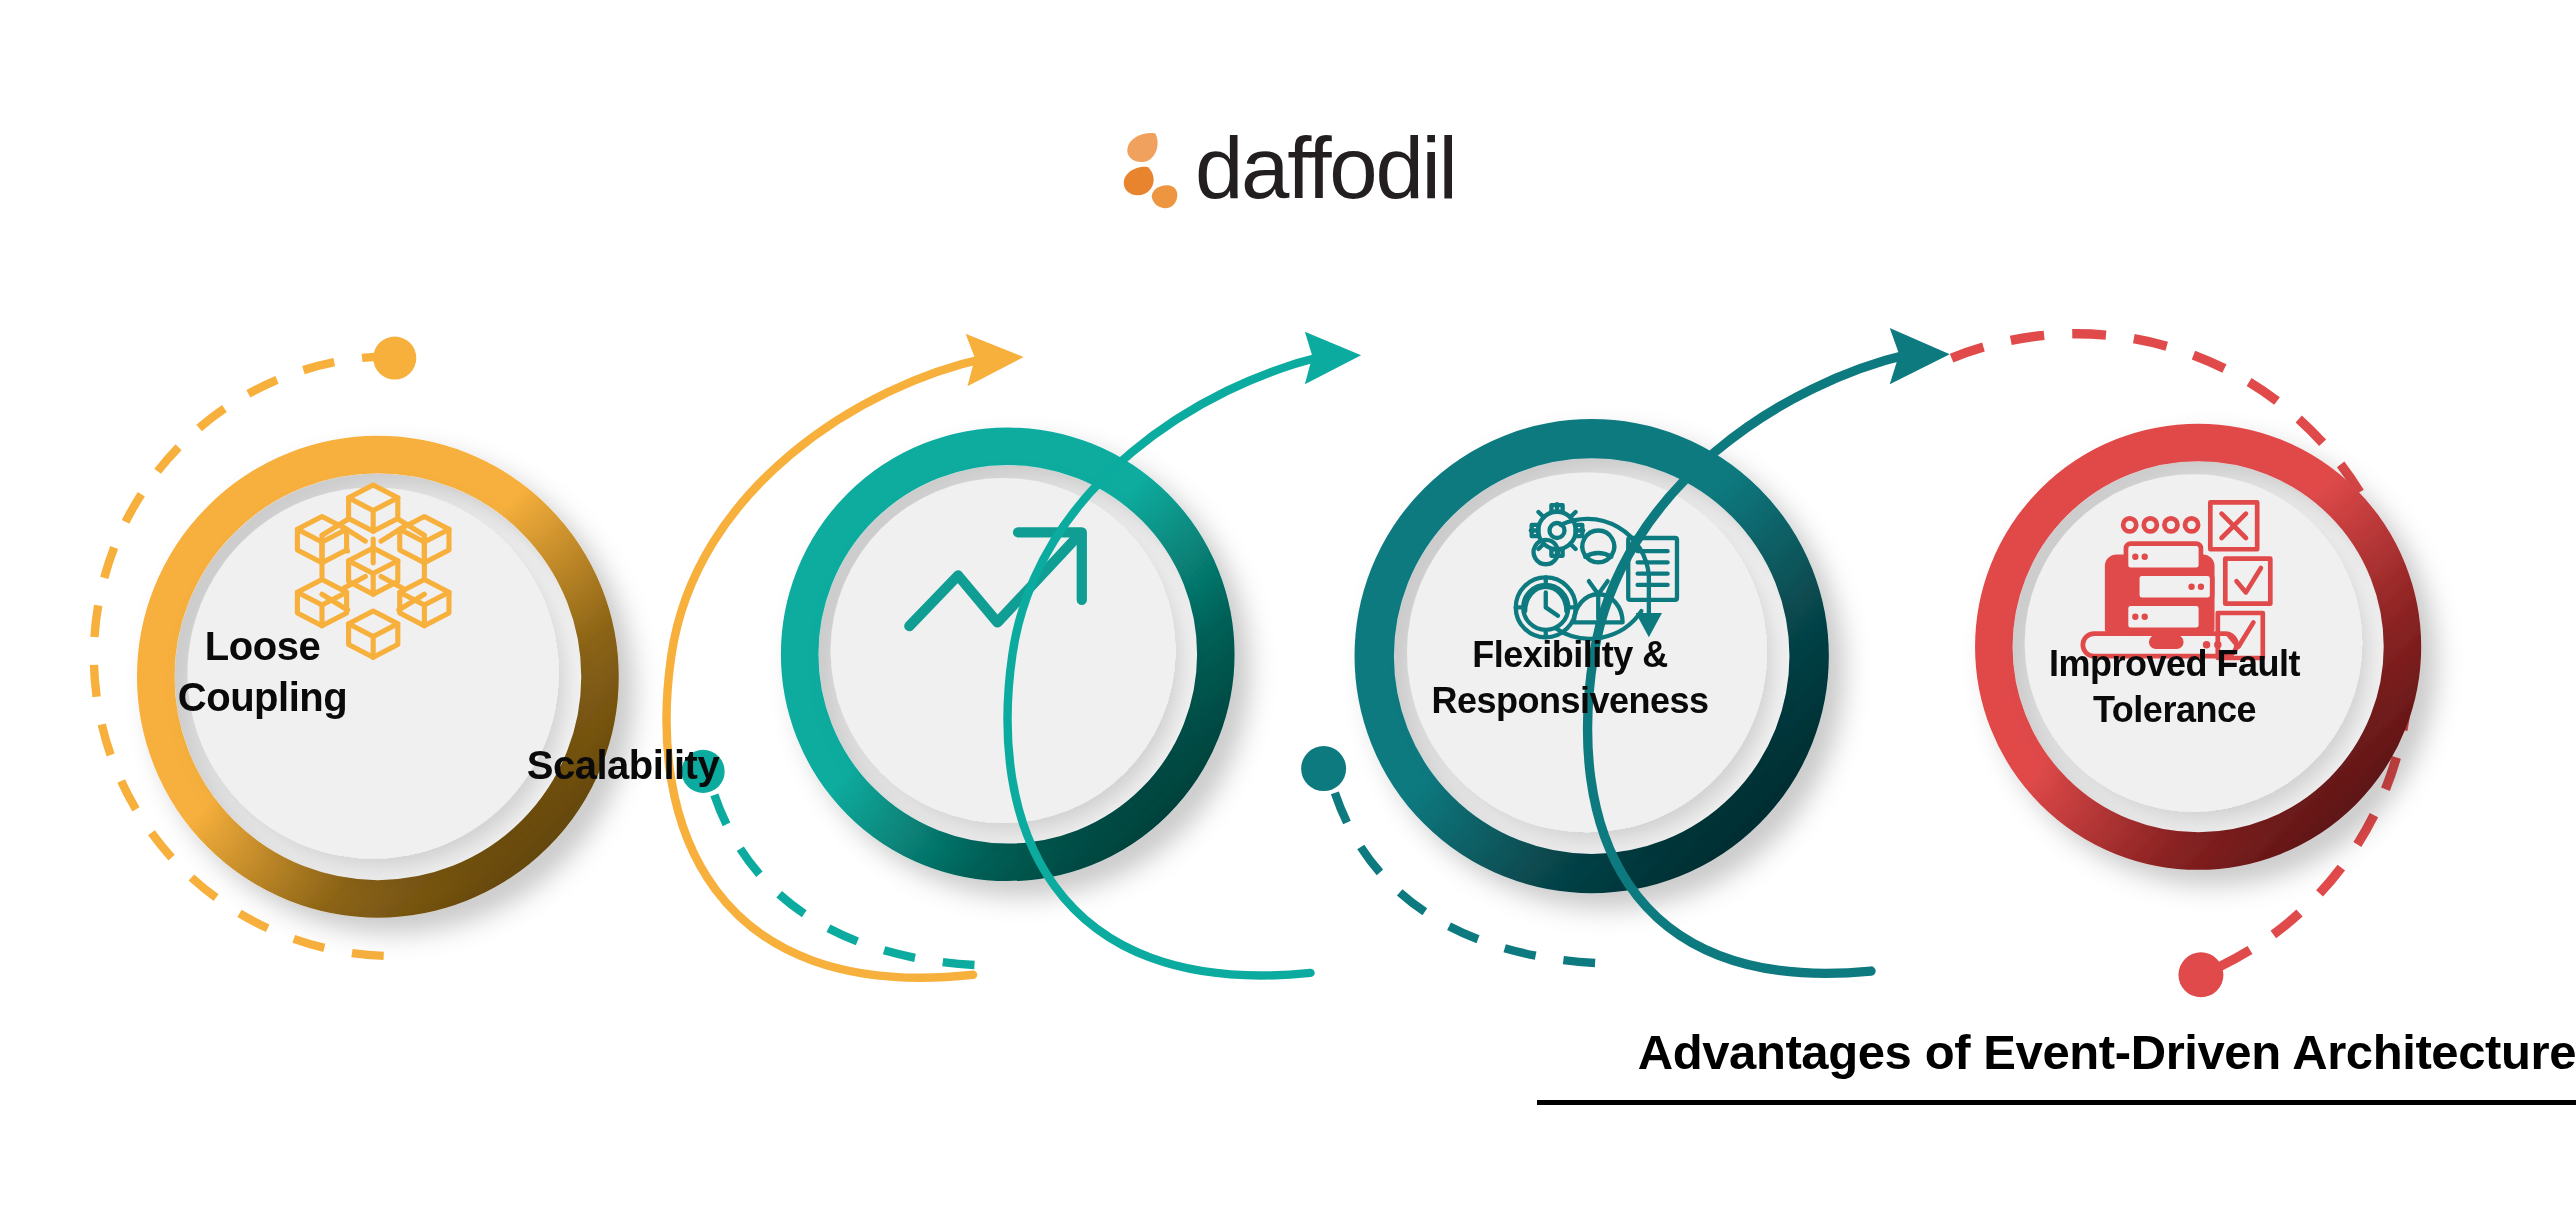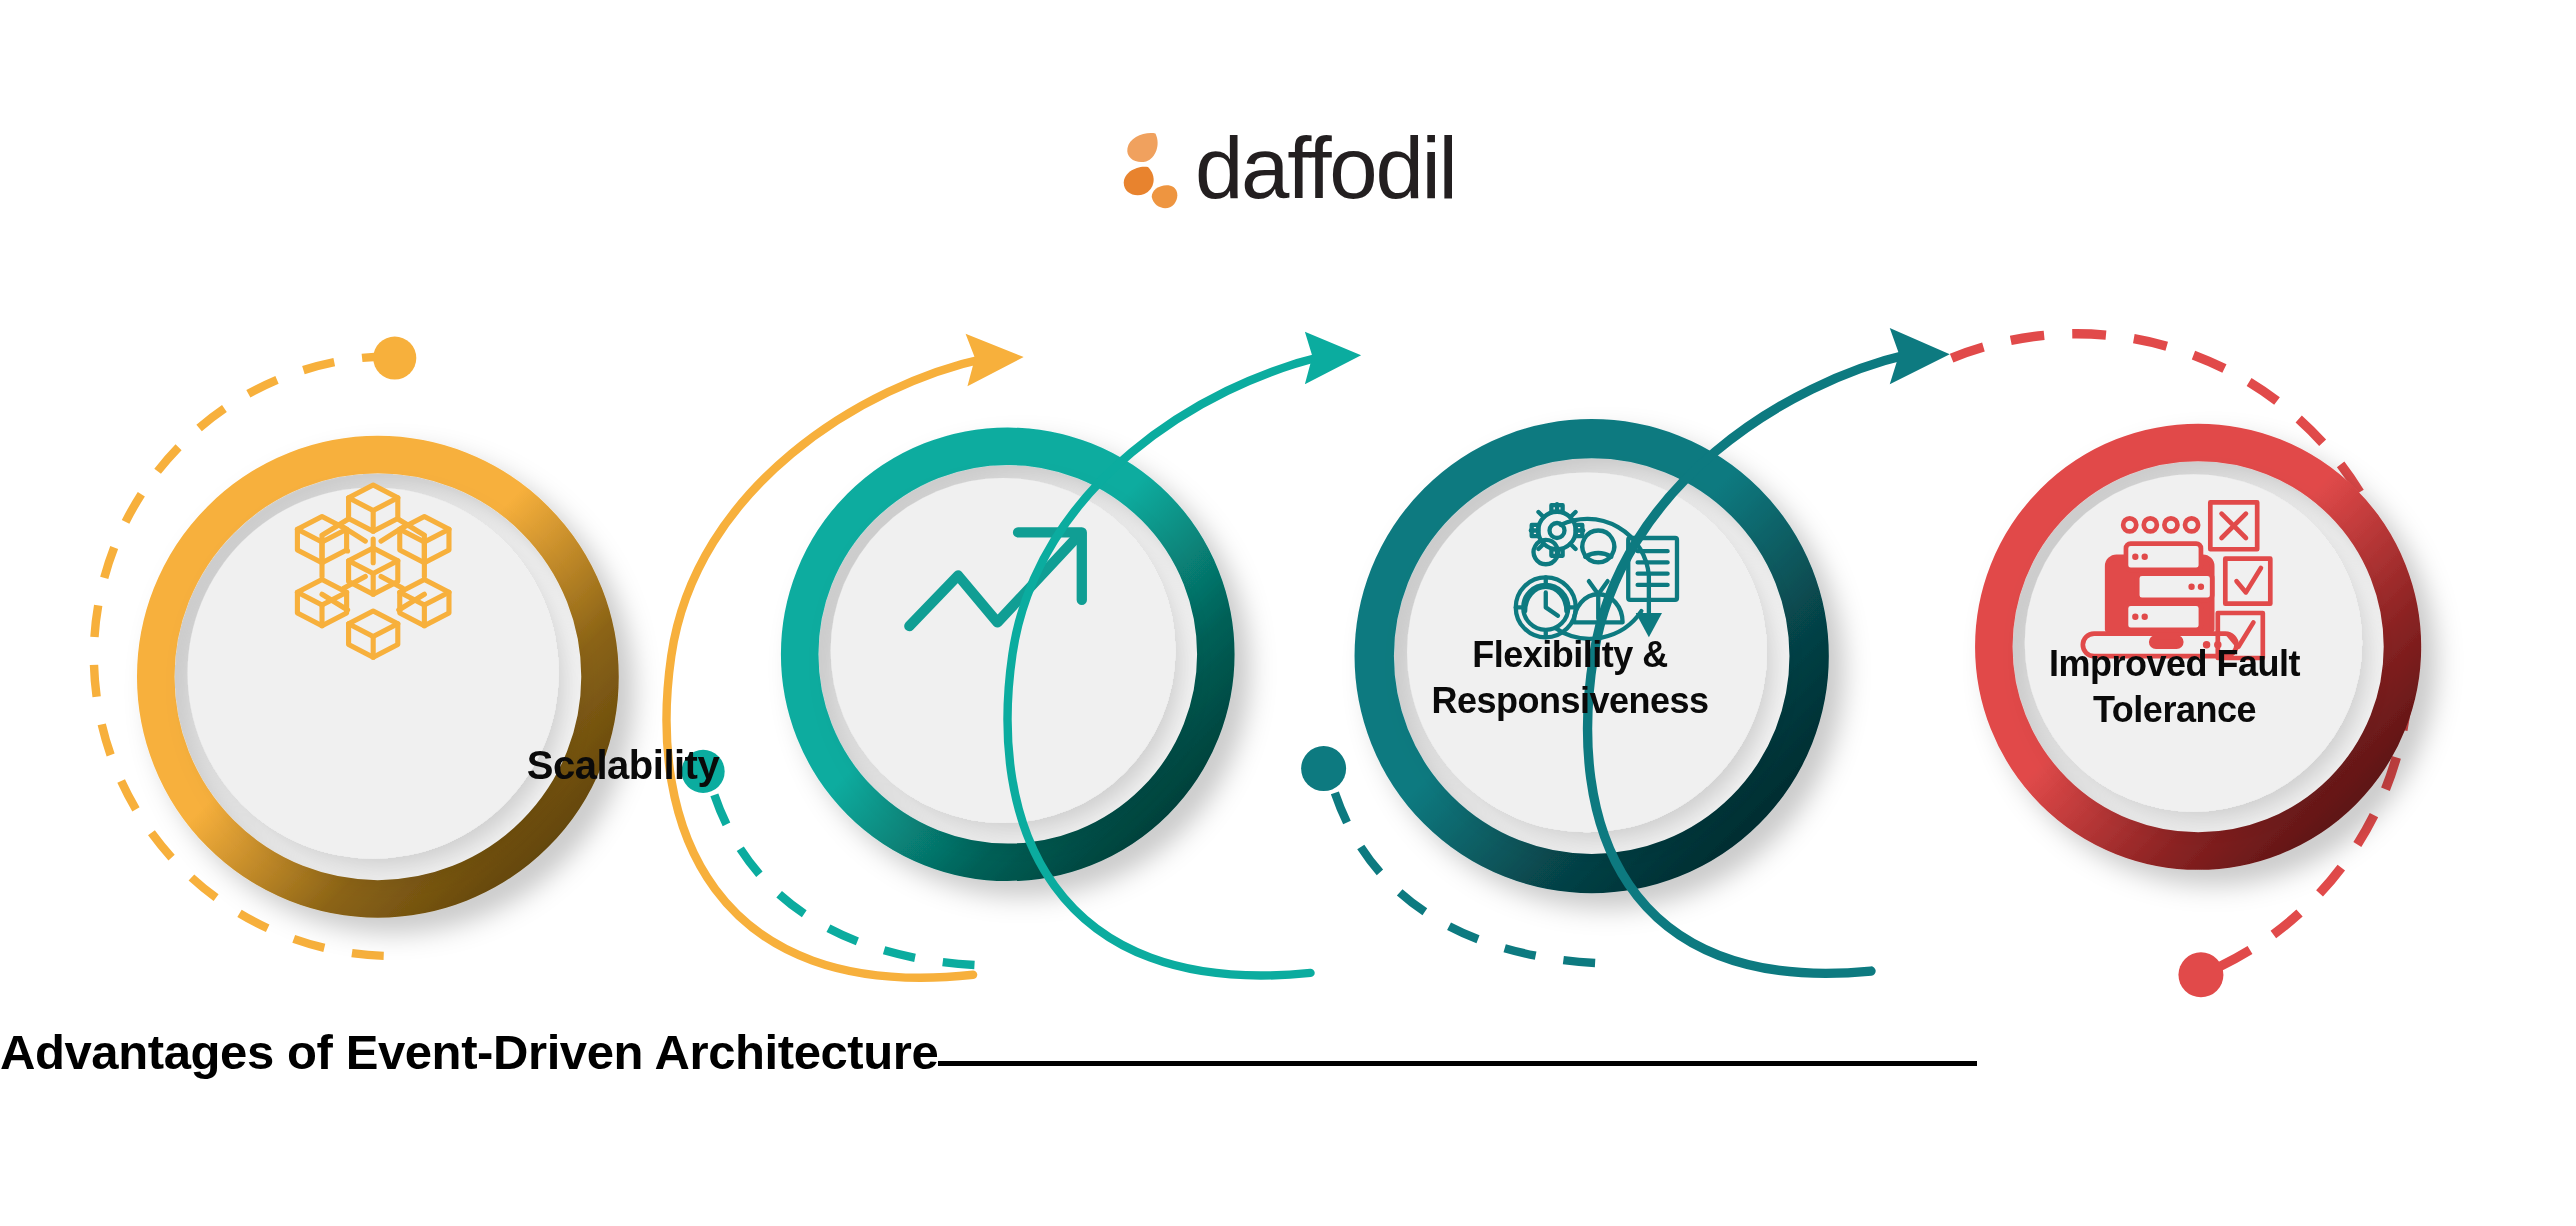--- a/index.html
+++ b/index.html
@@ -274,6 +274,8 @@
     <span class="logo-text">daffodil</span>
   </div>
 
+  <div class="card-label lbl1">Loose
+Coupling</div>
   <div class="card-label lbl2">Scalability</div>
   <div class="card-label lbl3">Flexibility &amp;
 Responsiveness</div>

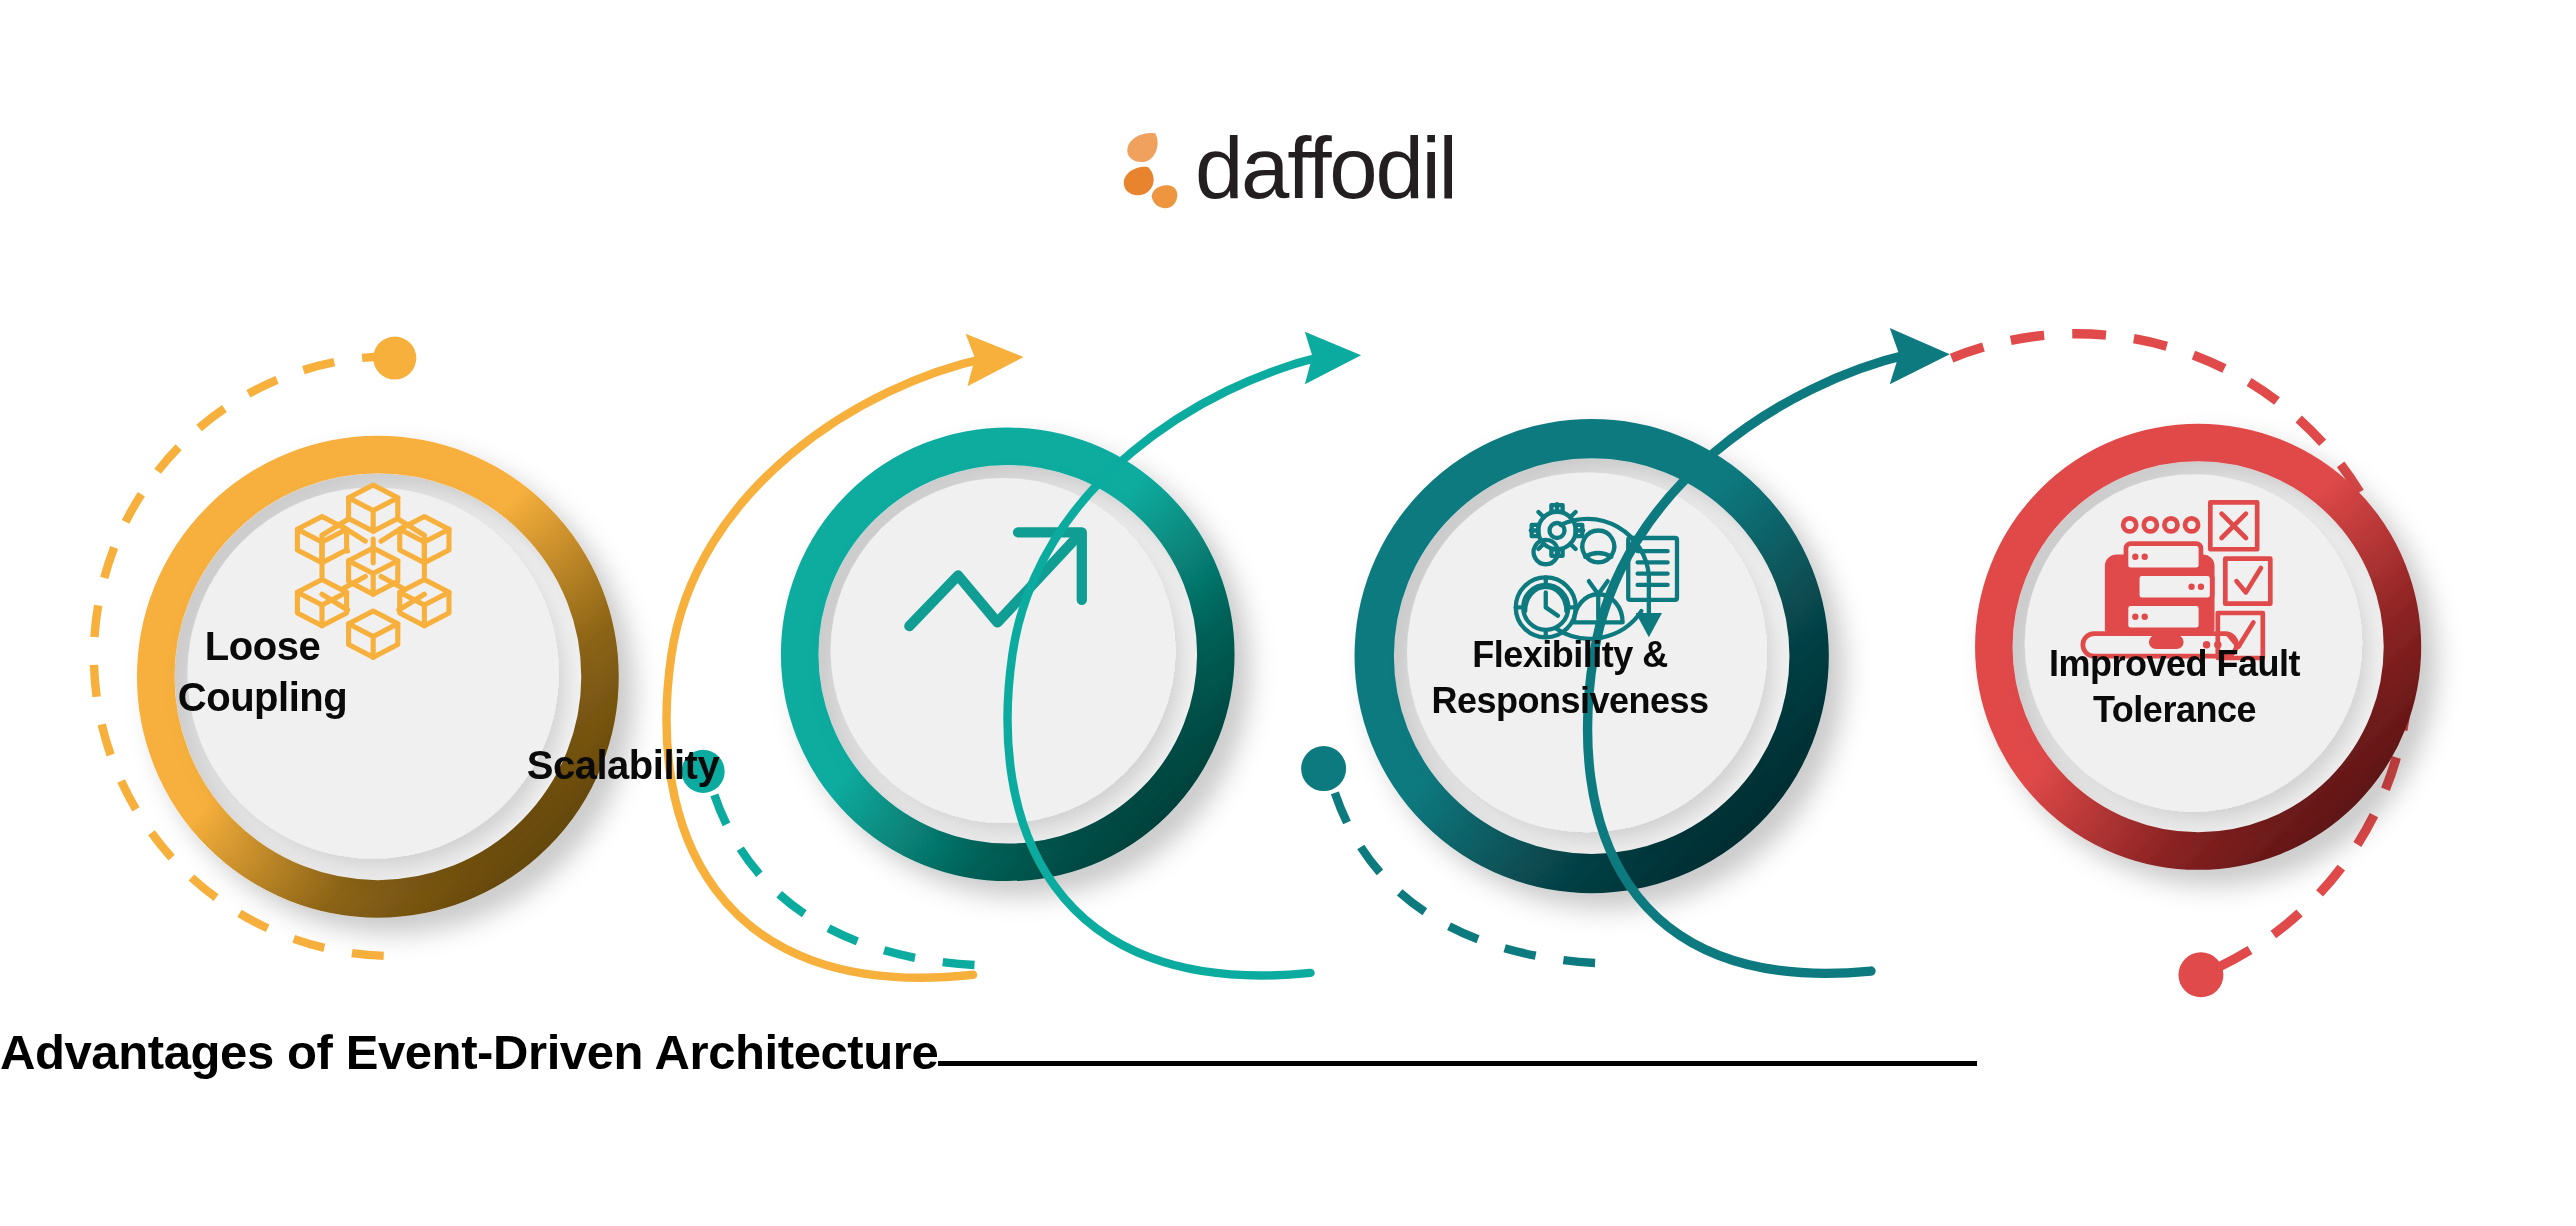--- a/index.html
+++ b/index.html
@@ -38,7 +38,7 @@
   
   .footer{
     position:absolute;left:0;top:1026px;width:2576px;
-    display:flex;align-items:center;
+    display:flex;flex-direction:column;align-items:flex-end;
   }
   .footer-title{
     font-family:"Liberation Sans", sans-serif;

